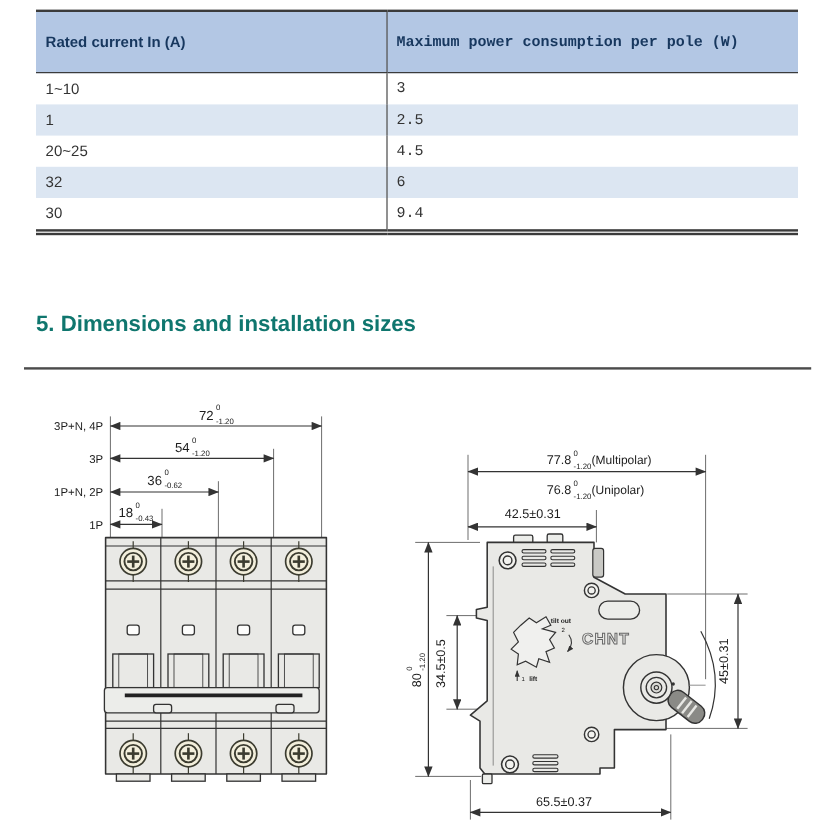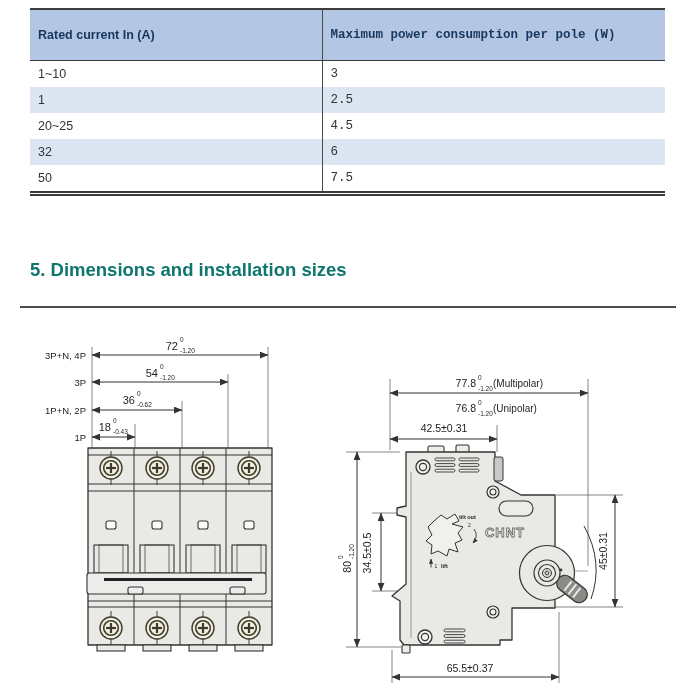--- a/index.html
+++ b/index.html
@@ -69,7 +69,7 @@
         <td class="c2">6</td>
       </tr>
     <tr>
-        <td>50</td>
+        <td>30</td>
         <td class="c2">7.5</td>
       </tr>
   </tbody>

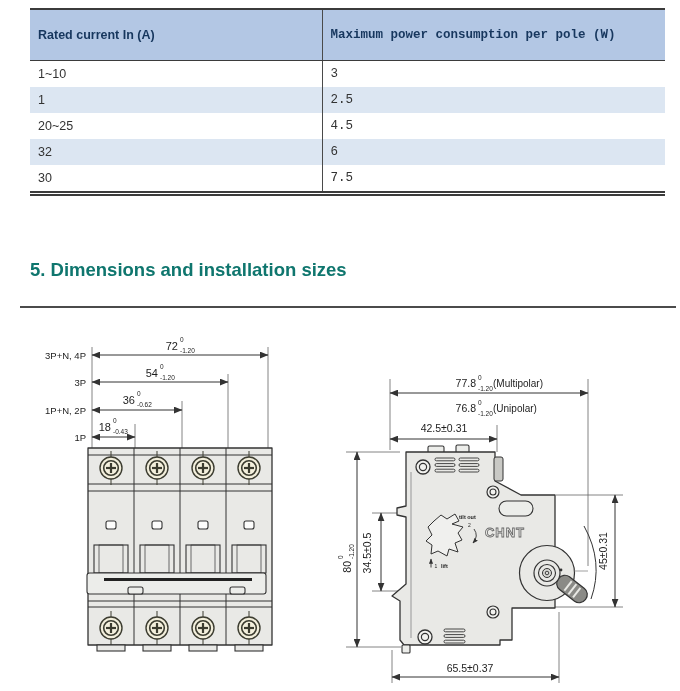--- a/index.html
+++ b/index.html
@@ -70,7 +70,7 @@
       </tr>
     <tr>
         <td>30</td>
-        <td class="c2">7.5</td>
+        <td class="c2">9.4</td>
       </tr>
   </tbody>
 </table>

